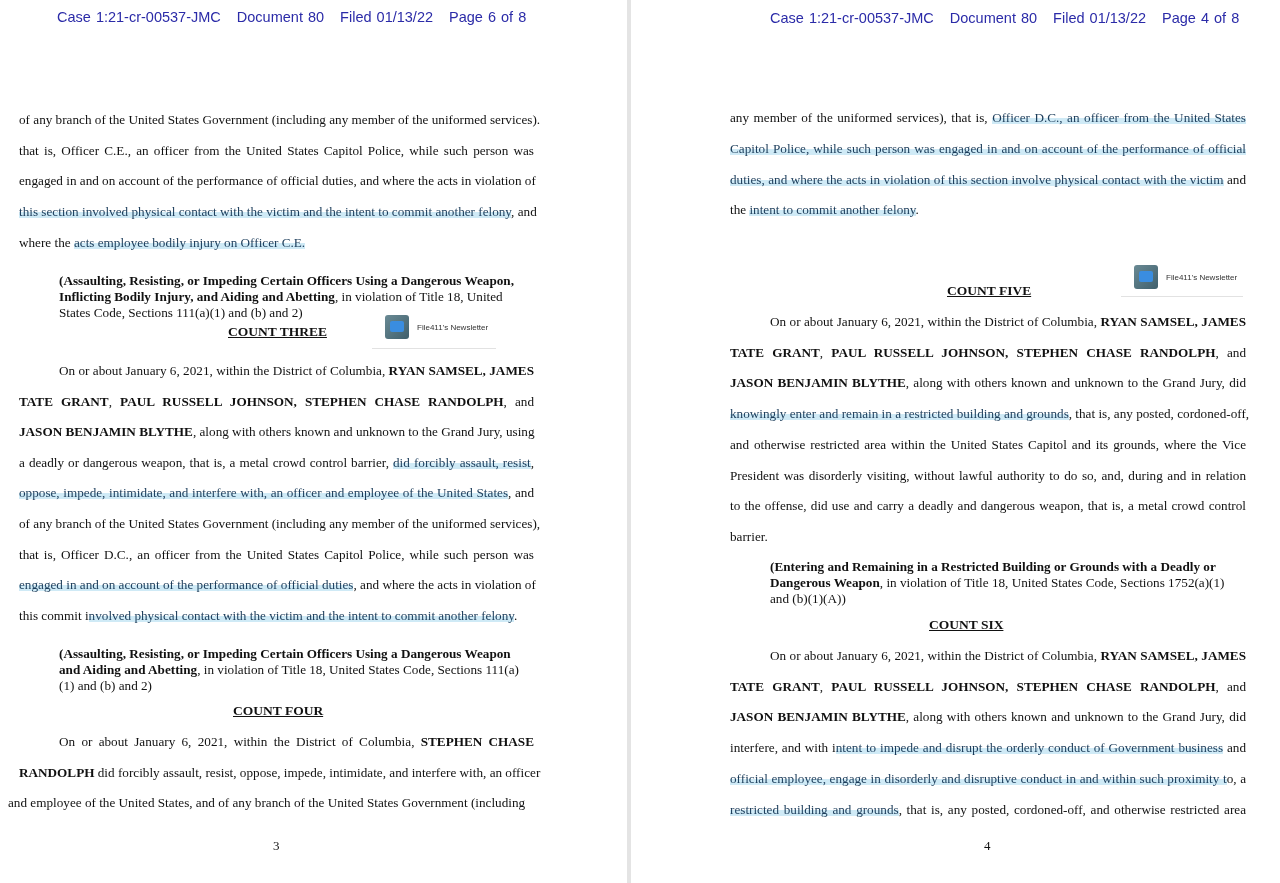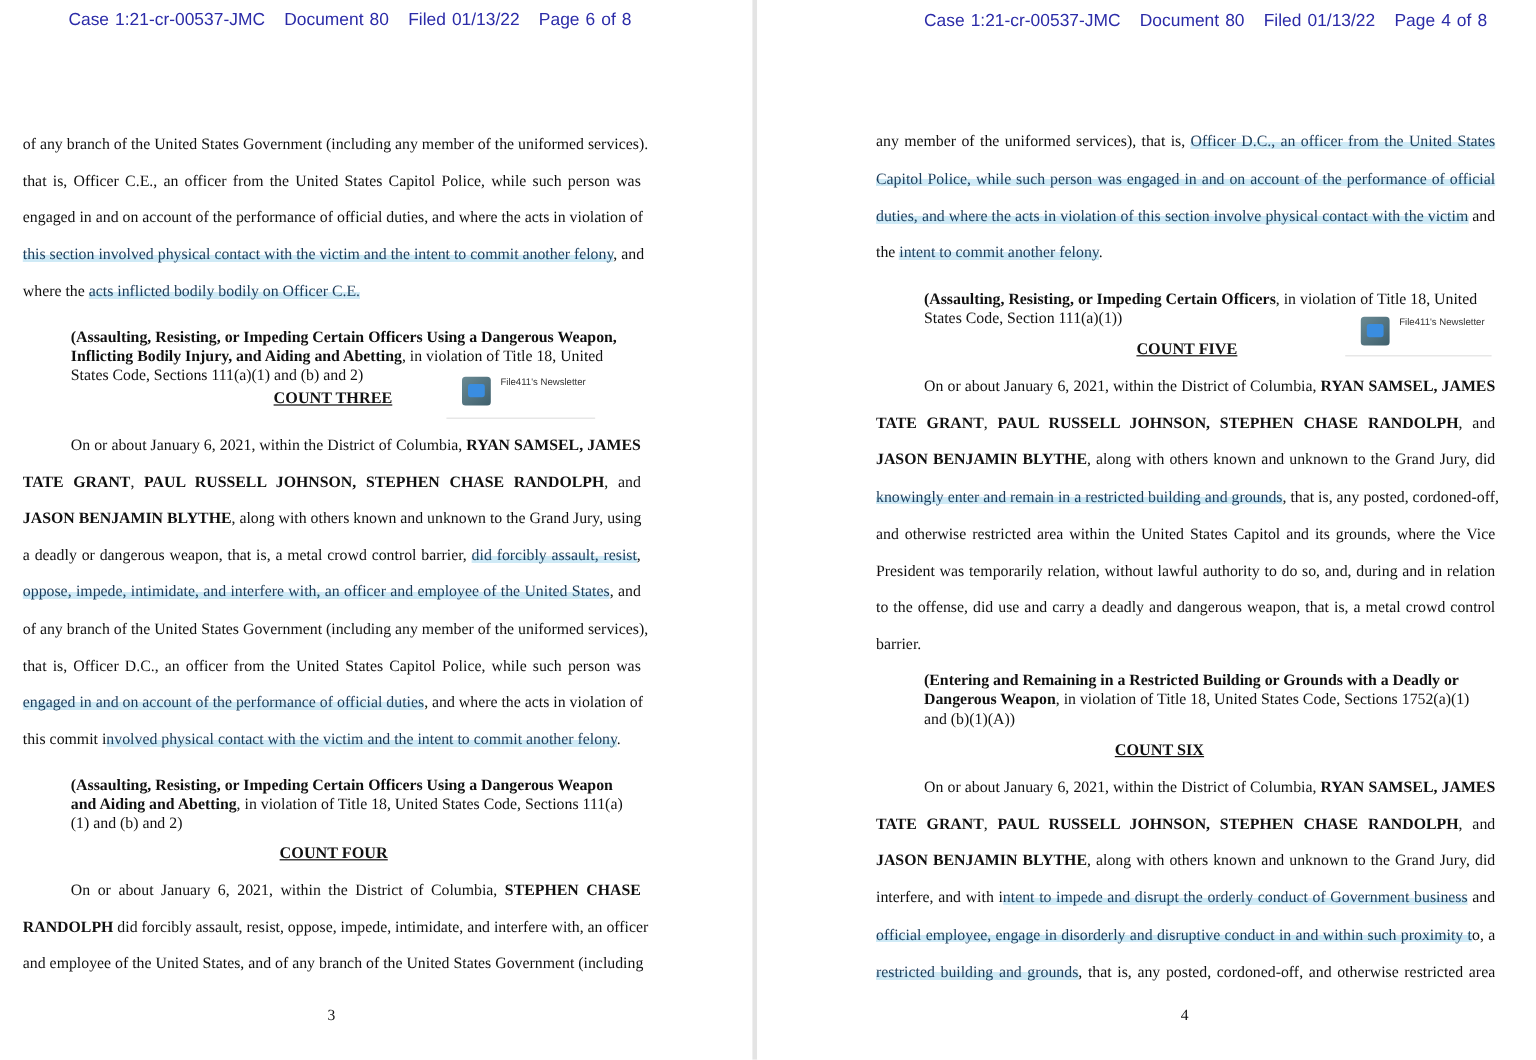--- a/index.html
+++ b/index.html
@@ -39,7 +39,7 @@
       <div class="line just" style="left: 19px; width: 515px; top: 142.7px;"><span>that is, Officer C.E., an officer from the United States Capitol Police, while such person was</span></div>
       <div class="line just" style="left: 19px; width: 515px; top: 173.4px;"><span>engaged in and on account of the performance of official duties, and where the acts in violation of</span></div>
       <div class="line just" style="left: 19px; width: 515px; top: 204.1px;"><span class="hl">this section involved physical contact with the victim and the intent to commit another felony</span><span>, and</span></div>
-      <div class="line" style="left: 19px; width: 515px; top: 234.8px;"><span>where the </span><span class="hl">acts inflicted bodily bodily on Officer C.E.</span></div>
+      <div class="line" style="left: 19px; width: 515px; top: 234.8px;"><span>where the </span><span class="hl">acts employee bodily injury on Officer C.E.</span></div>
     </div>
 
   <div class="caption" style="left:59px; top:273px; width:475px;">

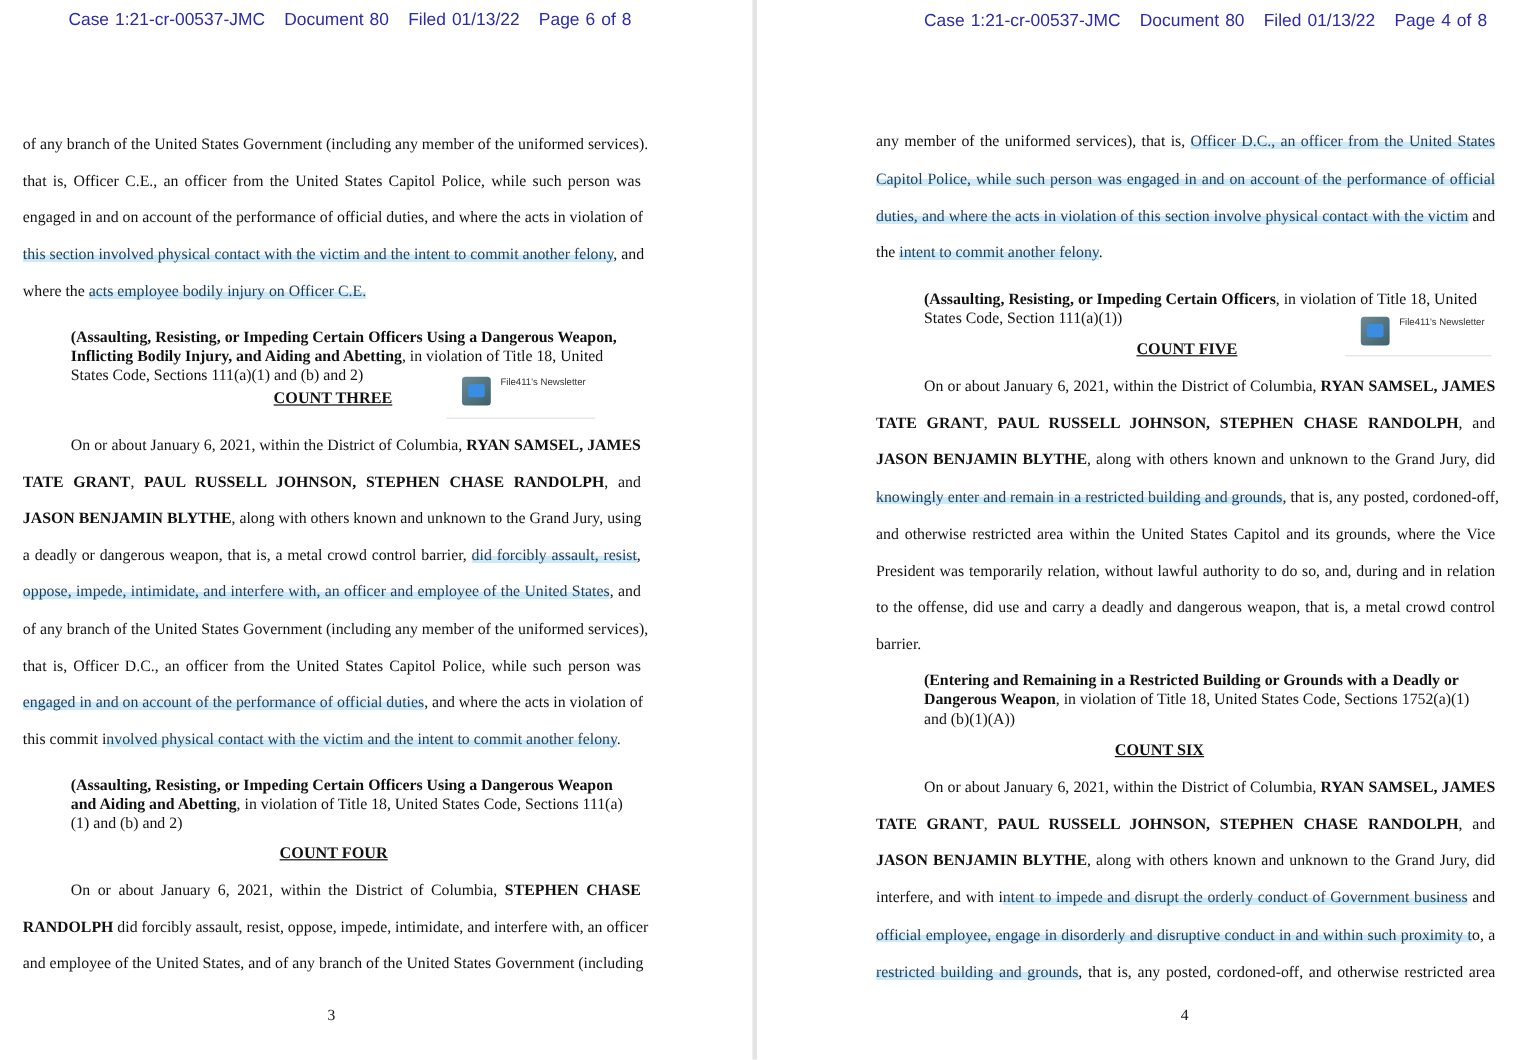--- a/index.html
+++ b/index.html
@@ -98,9 +98,6 @@
       <div class="line" style="left: 99px; width: 516px; top: 202.4px;"><span>the </span><span class="hl">intent to commit another felony</span><span>.</span></div>
     </div>
 
-  <div class="caption" style="left:139px; top:241px; width:476px;">
-    <b>(Assaulting, Resisting, or Impeding Certain Officers</b><span>, in violation of Title 18, United States Code, Section 111(a)(1))</span>
-  </div>
 
   <div class="count-title" style="left:316px; top:283px;">COUNT FIVE</div>
 

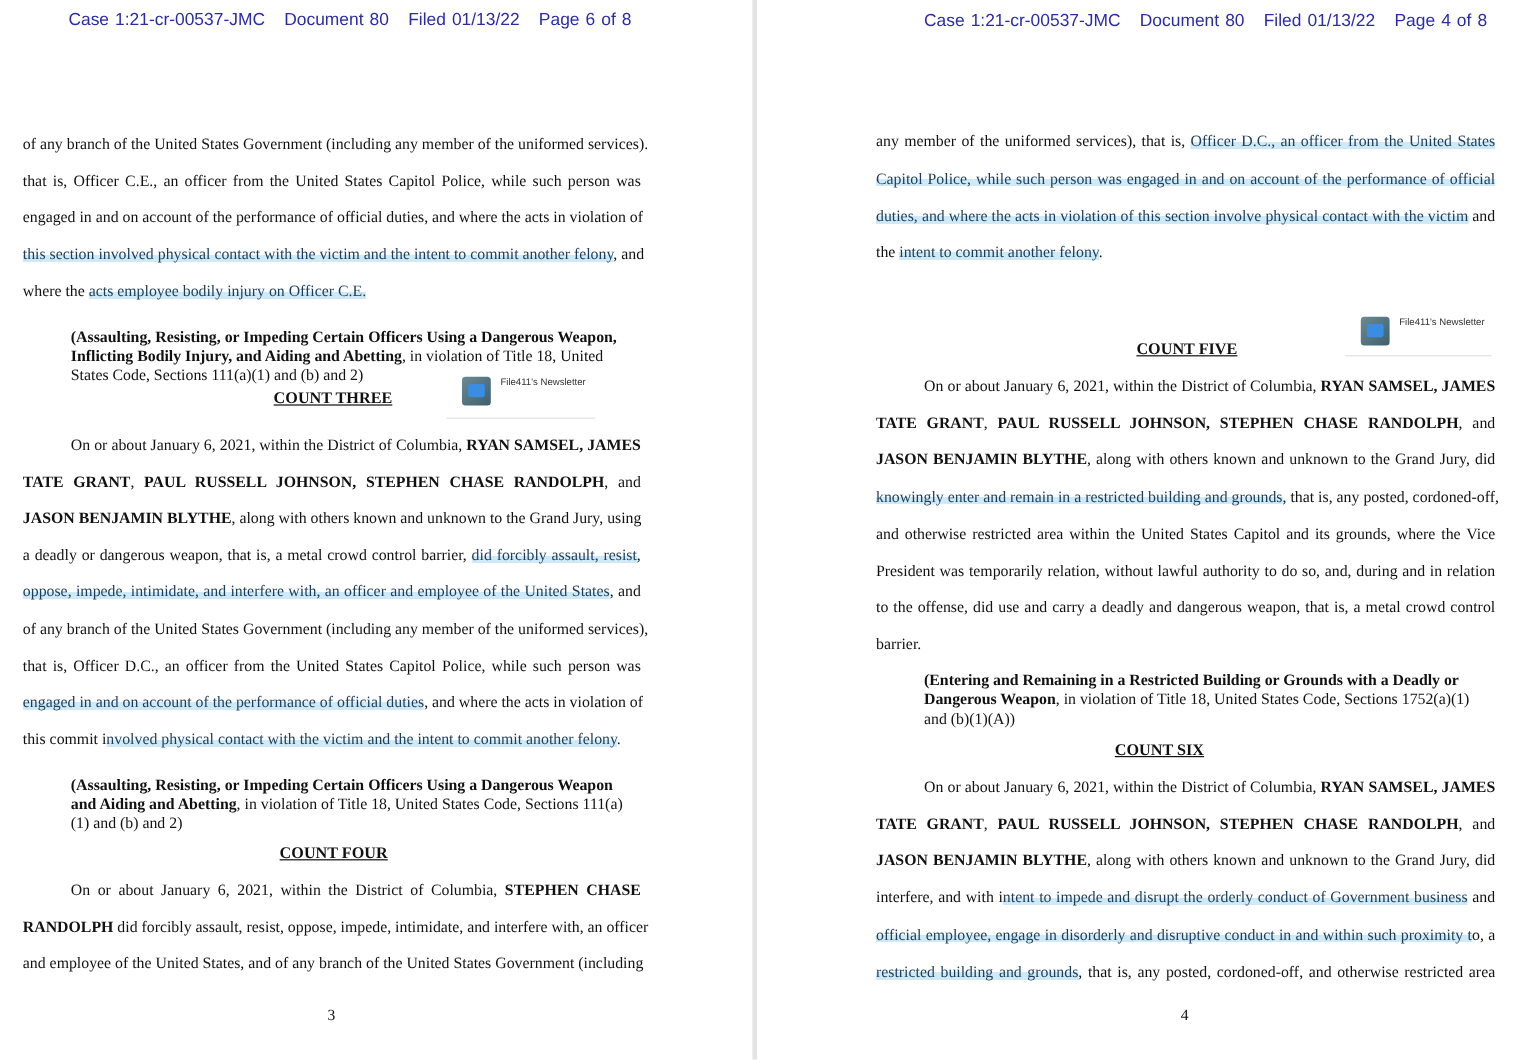--- a/index.html
+++ b/index.html
@@ -17,7 +17,7 @@
   .caption { position: absolute; font-size: 13.2px; line-height: 16px; }
   .count-title { position: absolute; font-size: 13.5px; font-weight: bold; text-decoration: underline; white-space: nowrap; }
   .page-num { position: absolute; font-size: 13px; }
-  .newsletter { position: absolute; display: flex; align-items: flex-start; height: 26px; }
+  .newsletter { position: absolute; display: flex; align-items: center; height: 26px; }
   .newsletter .nl-icon { width: 24px; height: 24px; border-radius: 3px; background: linear-gradient(135deg, #6a8a94, #3f5f6c); position: relative; margin-right: 8px; }
   .newsletter .nl-icon::after { content: ""; position: absolute; left: 5px; top: 6px; width: 14px; height: 11px; background: #3a8de0; border-radius: 2px; }
   .newsletter .nl-label { font-family: "Liberation Sans", sans-serif; font-size: 8px; color: #333; }

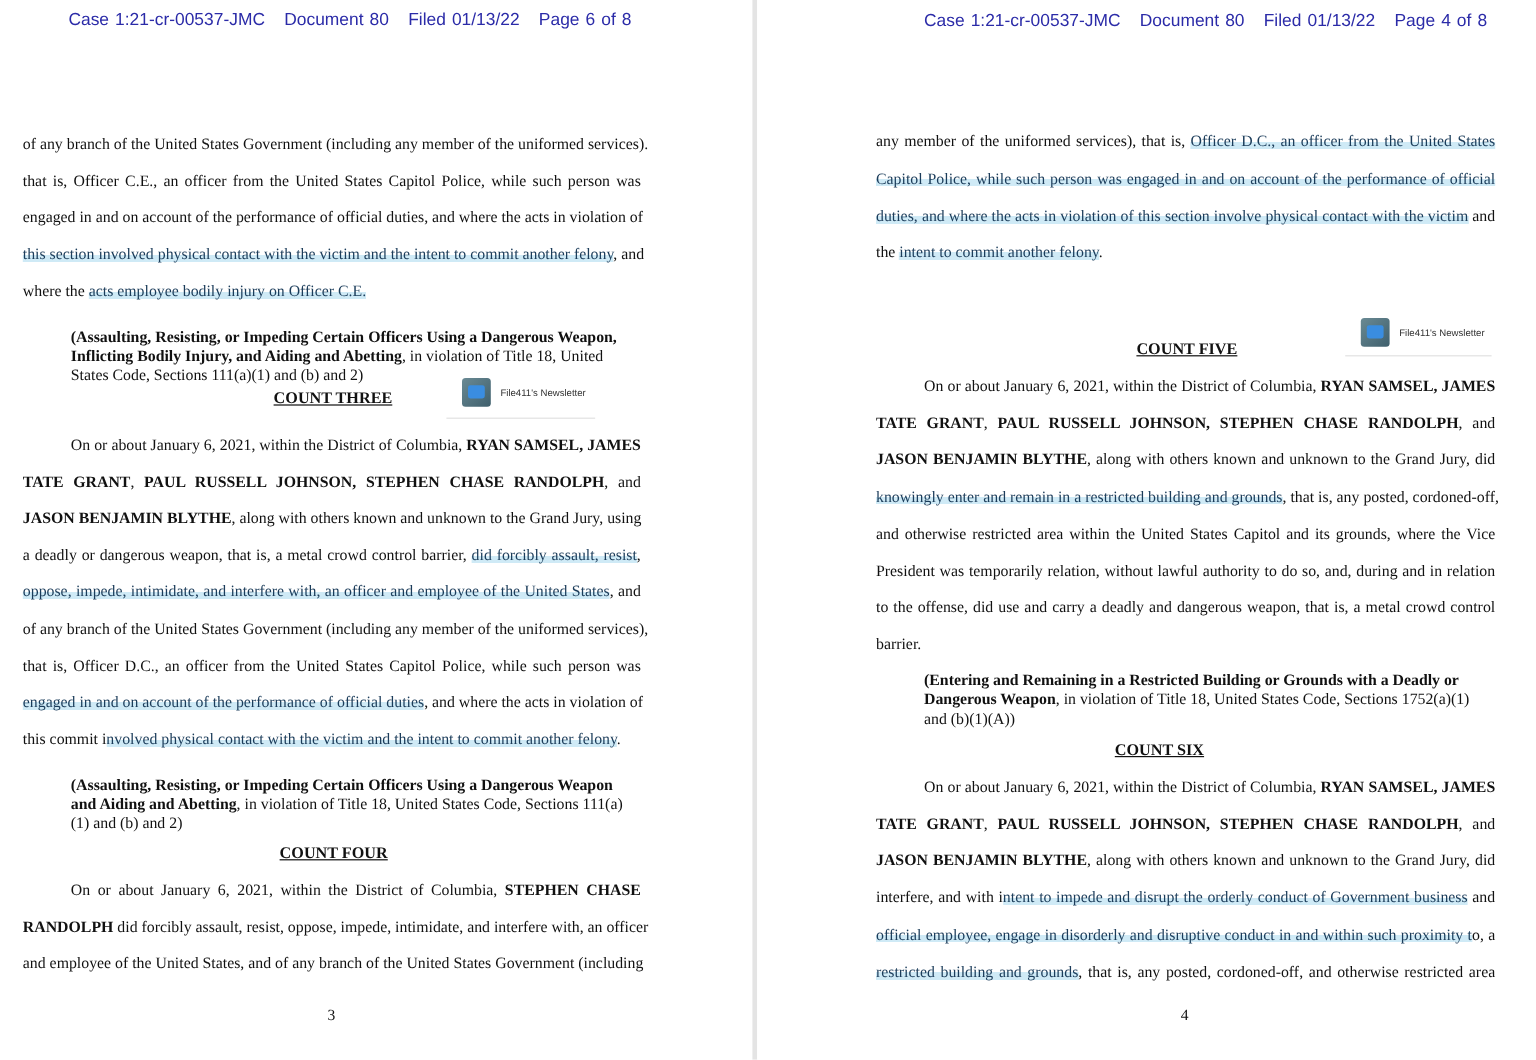--- a/index.html
+++ b/index.html
@@ -113,7 +113,7 @@
       <div class="line just" style="left: 99px; width: 516px; top: 375.4px;"><b>JASON BENJAMIN BLYTHE</b><span>, along with others known and unknown to the Grand Jury, did</span></div>
       <div class="line just" style="left: 99px; width: 516px; top: 406.1px;"><span class="hl">knowingly enter and remain in a restricted building and grounds</span><span>, that is, any posted, cordoned-off,</span></div>
       <div class="line just" style="left: 99px; width: 516px; top: 436.8px;"><span>and otherwise restricted area within the United States Capitol and its grounds, where the Vice</span></div>
-      <div class="line just" style="left: 99px; width: 516px; top: 467.5px;"><span>President was temporarily relation, without lawful authority to do so, and, during and in relation</span></div>
+      <div class="line just" style="left: 99px; width: 516px; top: 467.5px;"><span>President was disorderly visiting, without lawful authority to do so, and, during and in relation</span></div>
       <div class="line just" style="left: 99px; width: 516px; top: 498.2px;"><span>to the offense, did use and carry a deadly and dangerous weapon, that is, a metal crowd control</span></div>
       <div class="line" style="left: 99px; width: 516px; top: 528.9px;"><span>barrier.</span></div>
     </div>

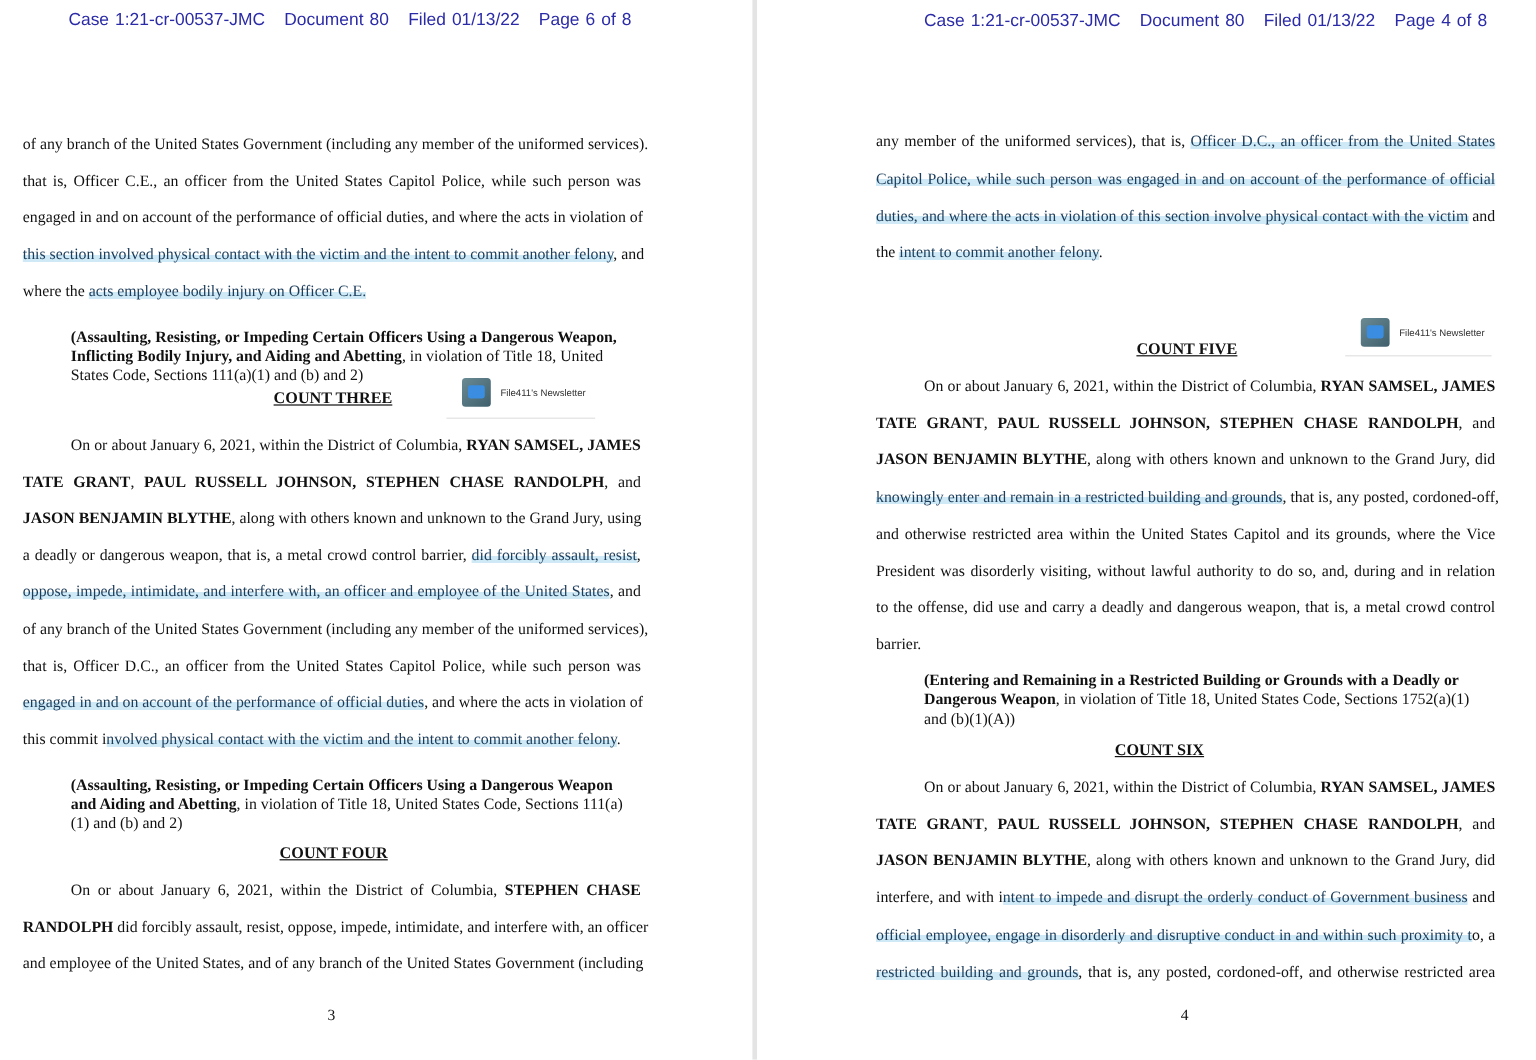--- a/index.html
+++ b/index.html
@@ -75,7 +75,7 @@
   <div>
       <div class="line just" style="left: 59px; width: 475px; top: 734px;"><span>On or about January 6, 2021, within the District of Columbia, </span><b>STEPHEN CHASE</b></div>
       <div class="line just" style="left: 19px; width: 515px; top: 764.7px;"><b>RANDOLPH</b><span> did forcibly assault, resist, oppose, impede, intimidate, and interfere with, an officer</span></div>
-      <div class="line just" style="left: 19px; width: 515px; top: 795.4px;"><span>and employee of the United States, and of any branch of the United States Government (including</span></div>
+      <div class="line just" style="left: 8px; width: 515px; top: 795.4px;"><span>and employee of the United States, and of any branch of the United States Government (including</span></div>
     </div>
 
   <div class="page-num" style="left:273px; top:838px;">3</div>

